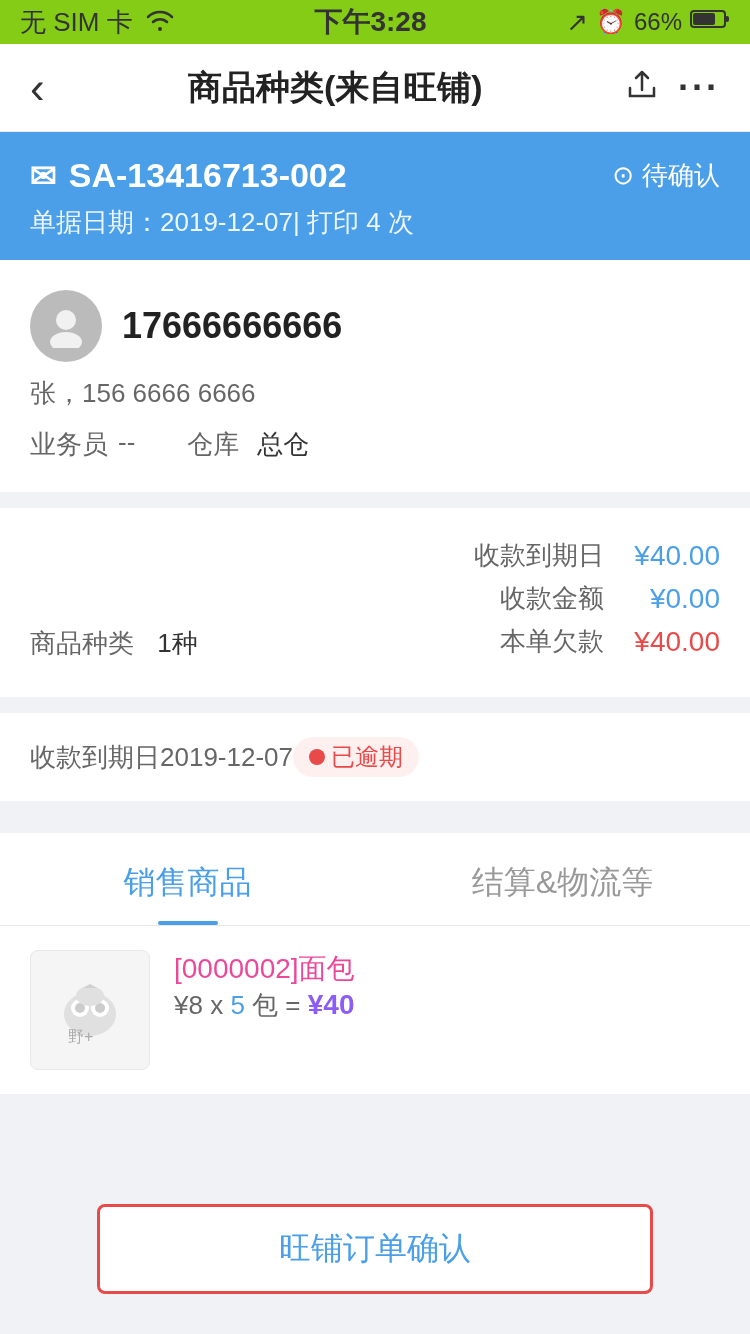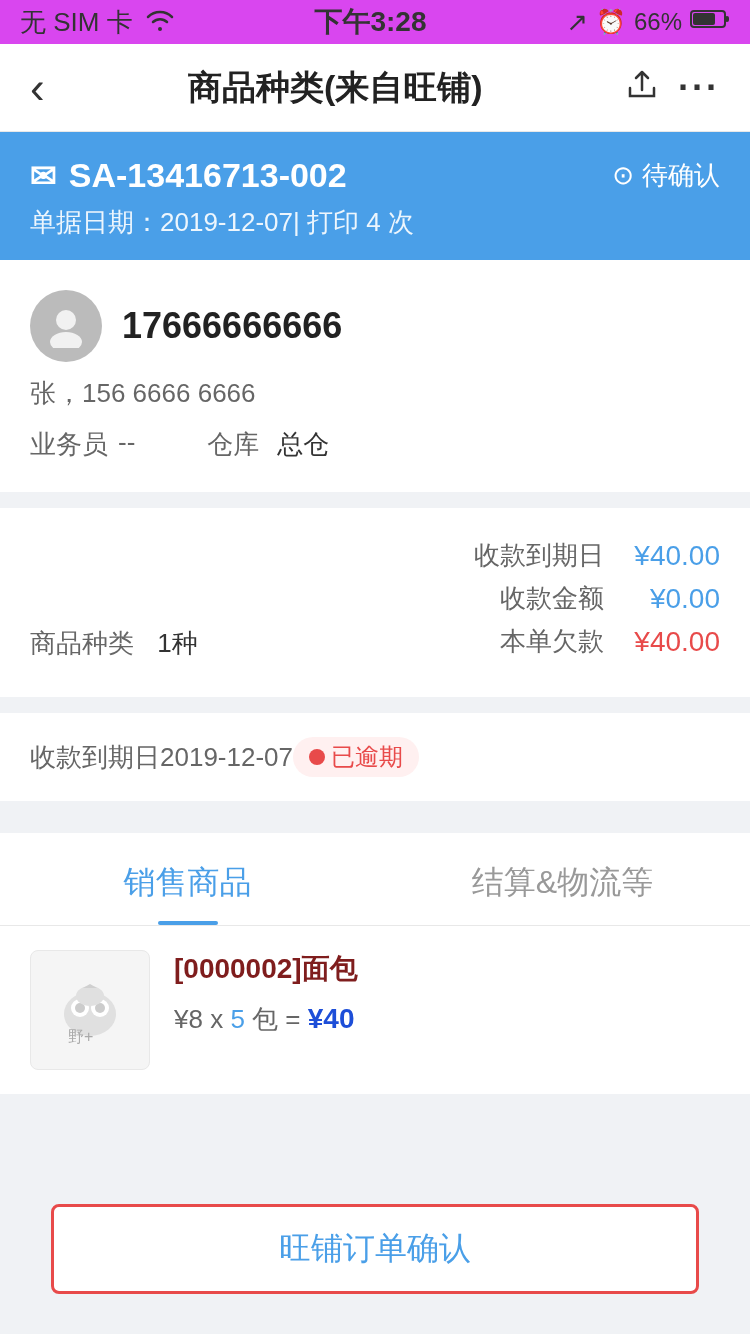--- a/index.html
+++ b/index.html
@@ -16,7 +16,7 @@
     
     .status-bar {
       height: 44px;
-      background: #d946ef;
+      background: #84cc16;
       display: flex;
       align-items: center;
       justify-content: space-between;

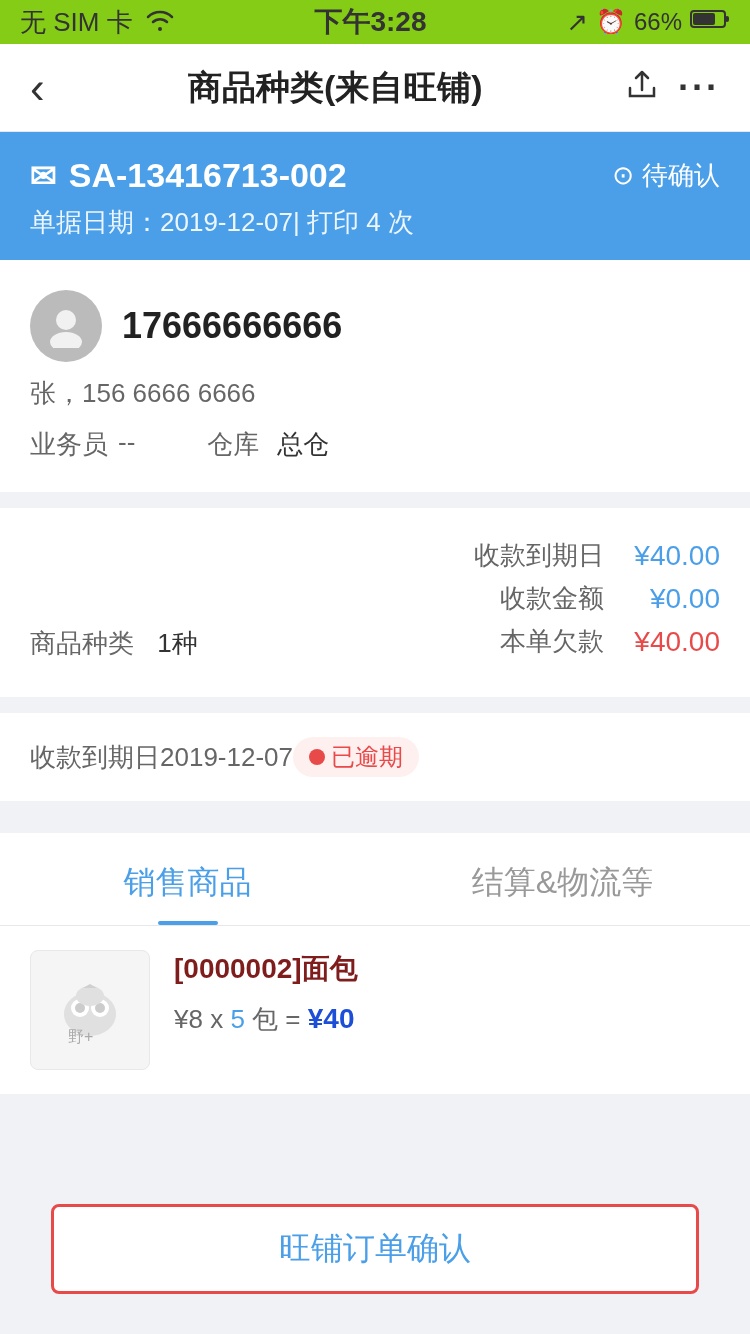--- a/index.html
+++ b/index.html
@@ -121,7 +121,7 @@
     }
     .customer-meta {
       display: flex;
-      gap: 72px;
+      gap: 52px;
       font-size: 26px;
       color: #666;
     }

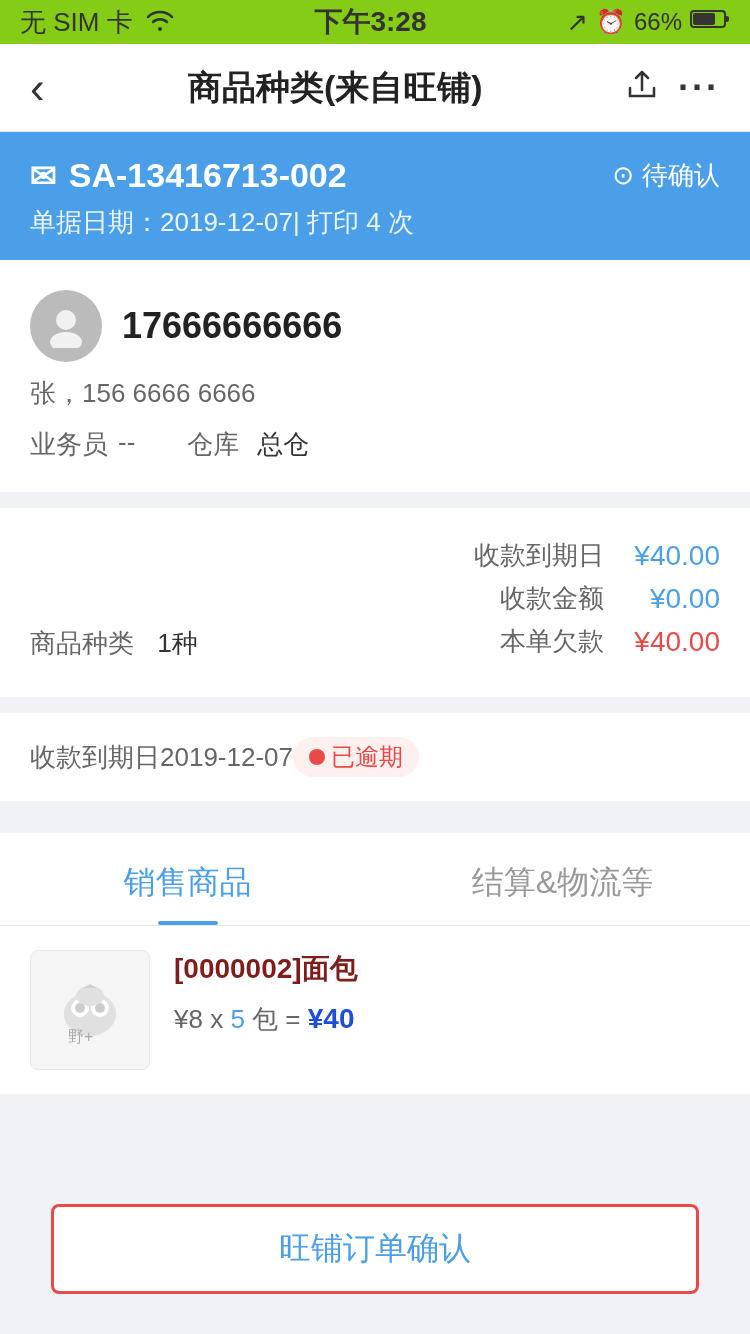--- a/index.html
+++ b/index.html
@@ -257,9 +257,8 @@
     }
     .product-name {
       font-size: 28px;
-      color: #7f1d1d;
-      margin-bottom: 14px;
-      font-weight: 700;
+      color: #ec4899;
+      font-weight: 400;
     }
     .product-price-row {
       font-size: 26px;

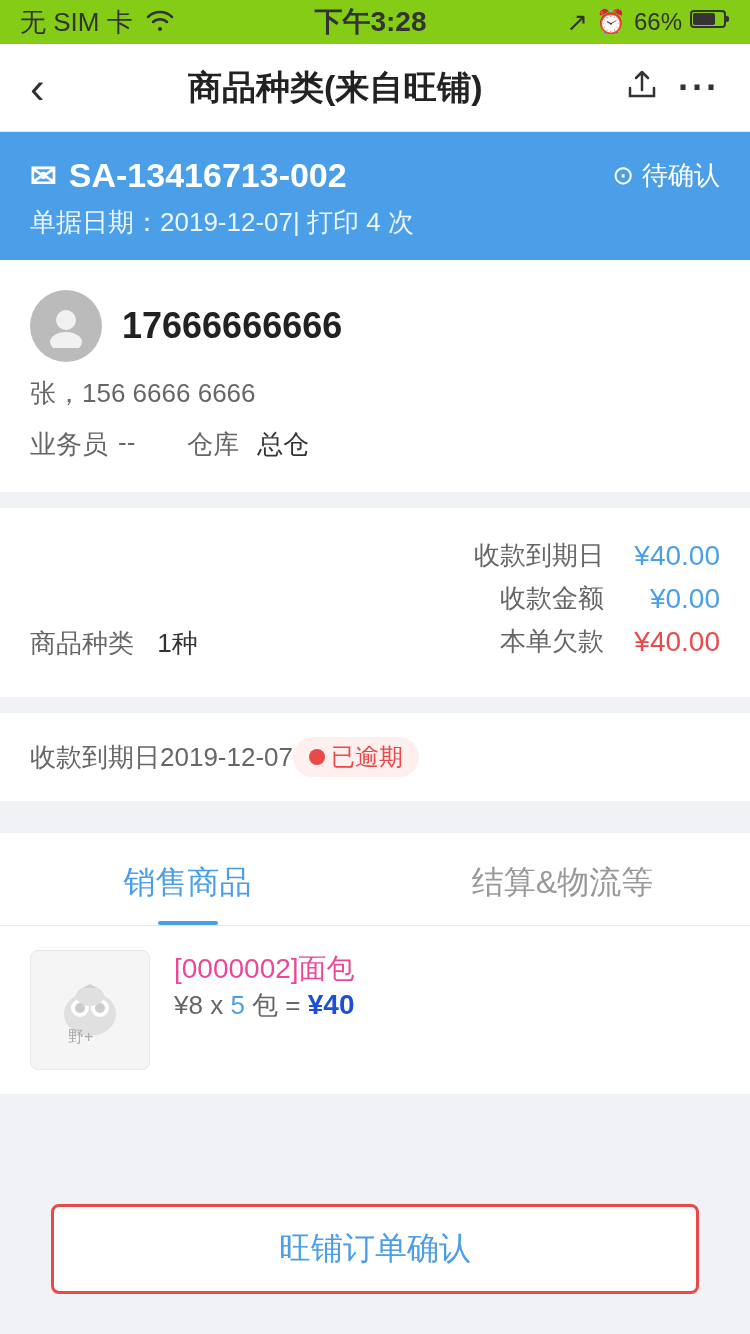--- a/index.html
+++ b/index.html
@@ -269,7 +269,7 @@
       font-weight: 500;
     }
     .product-price-row .total {
-      color: #1d4ed8;
+      color: #8b5cf6;
       font-weight: bold;
       font-size: 28px;
     }

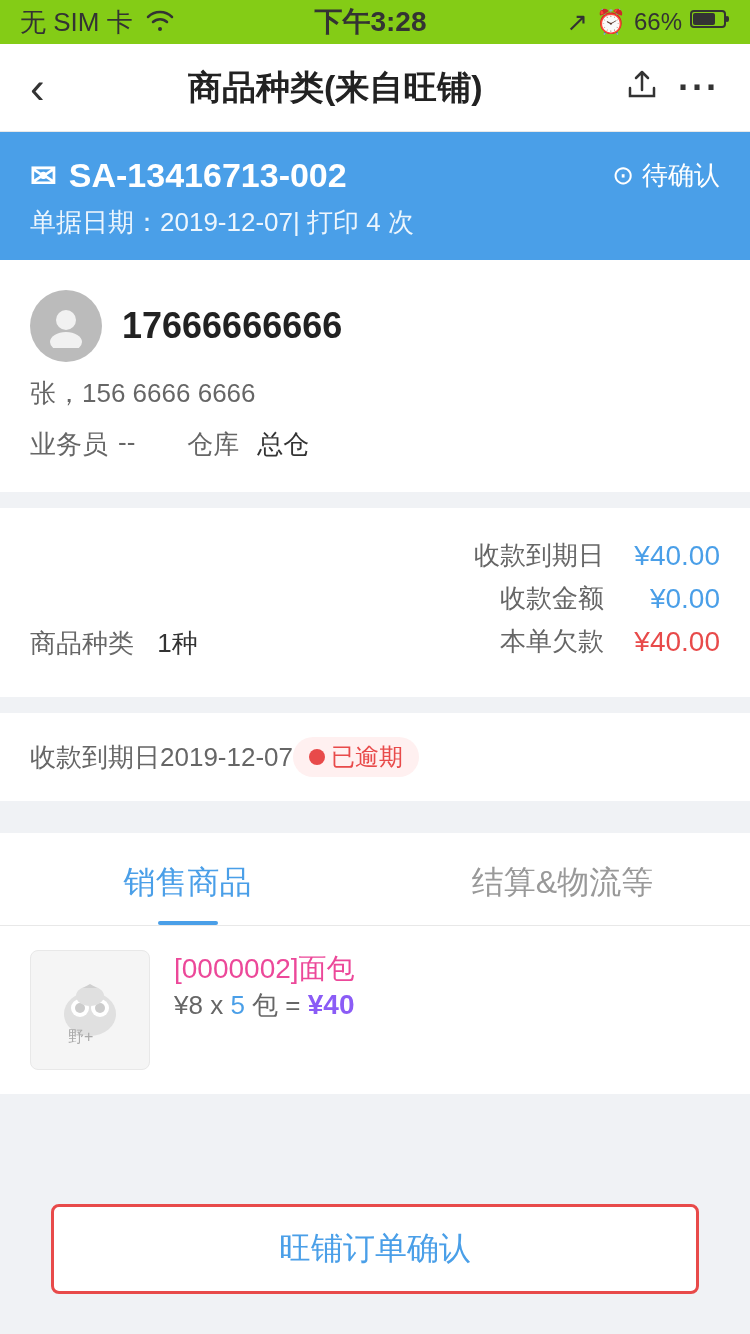--- a/index.html
+++ b/index.html
@@ -287,7 +287,7 @@
       bottom: 40px;
       left: 50%;
       transform: translateX(-50%);
-      width: 648px;
+      width: 556px;
     }
     .confirm-btn {
       width: 100%;

